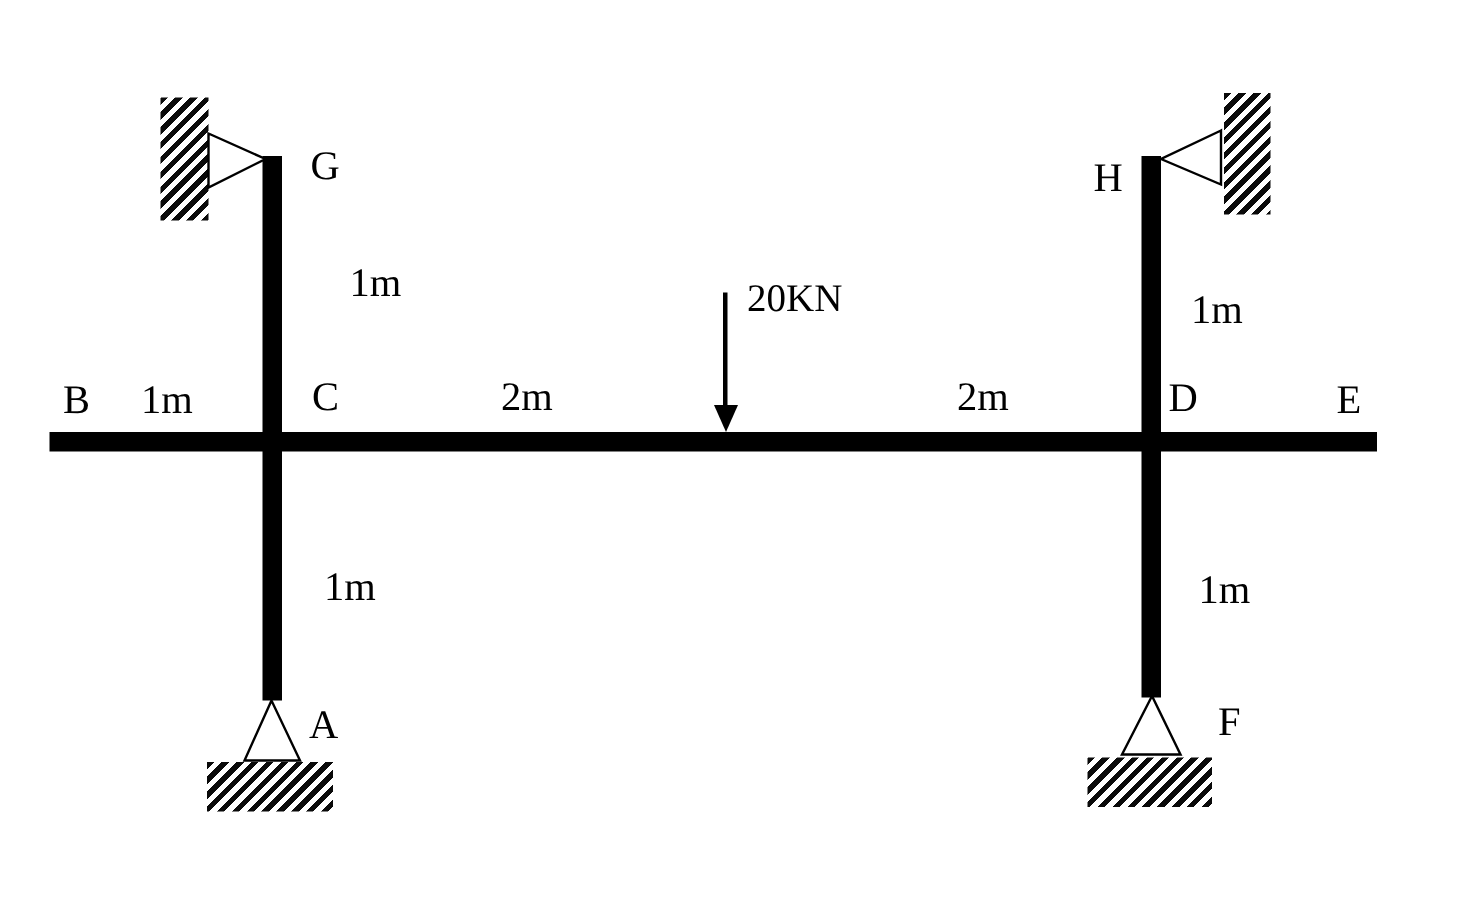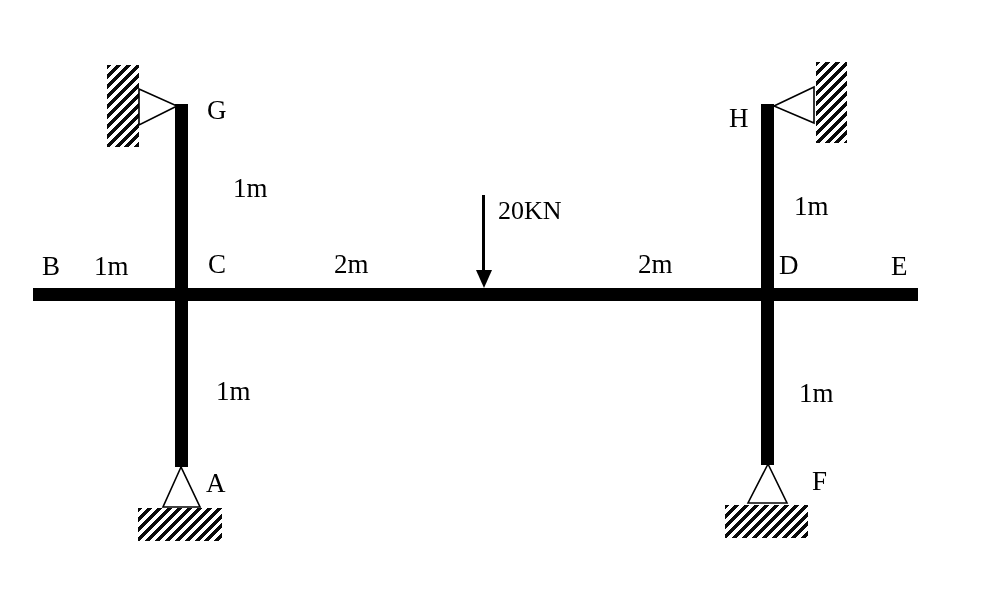--- a/index.html
+++ b/index.html
@@ -63,7 +63,7 @@
 
   <div class="arrow-shaft" style="left:482px;top:195px;width:3px;height:80px;"></div>
   <div class="arrow-head" style="left:476px;top:270px;"></div>
-  <div class="lbl lbl-load" style="left:498px;top:198px;">20KN</div>
+  <div class="lbl lbl-load" style="left:498px;top:186px;">20KN</div>
 
   <div class="lbl" style="left:42px;top:253px;">B</div>
   <div class="lbl" style="left:208px;top:251px;">C</div>

